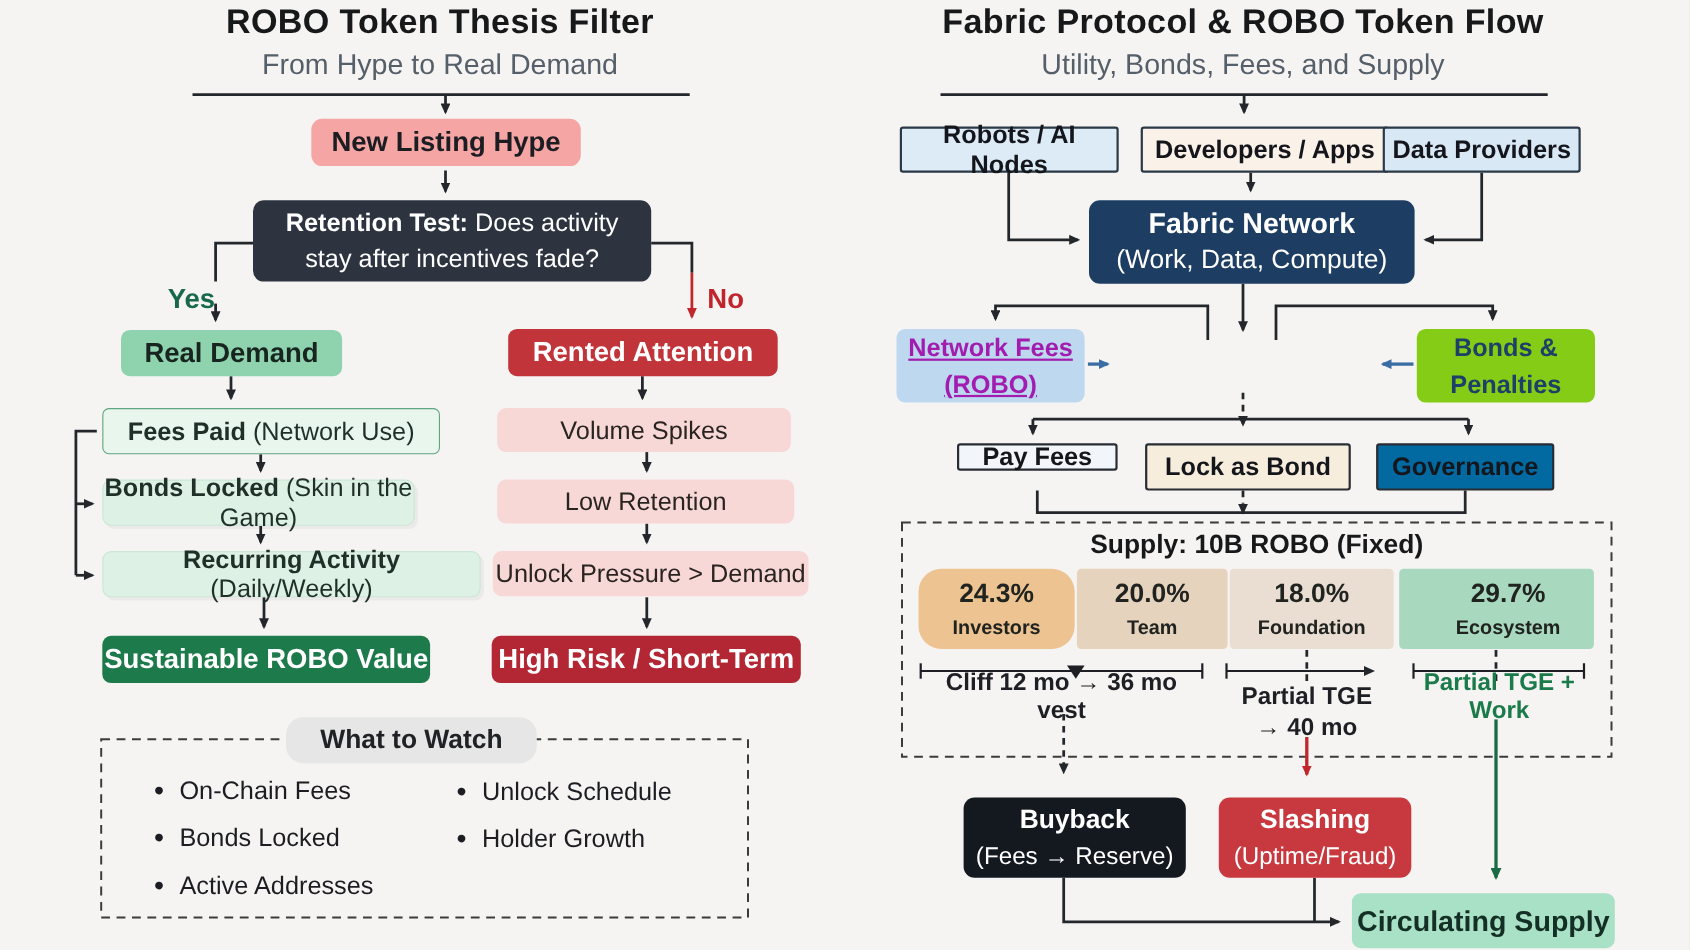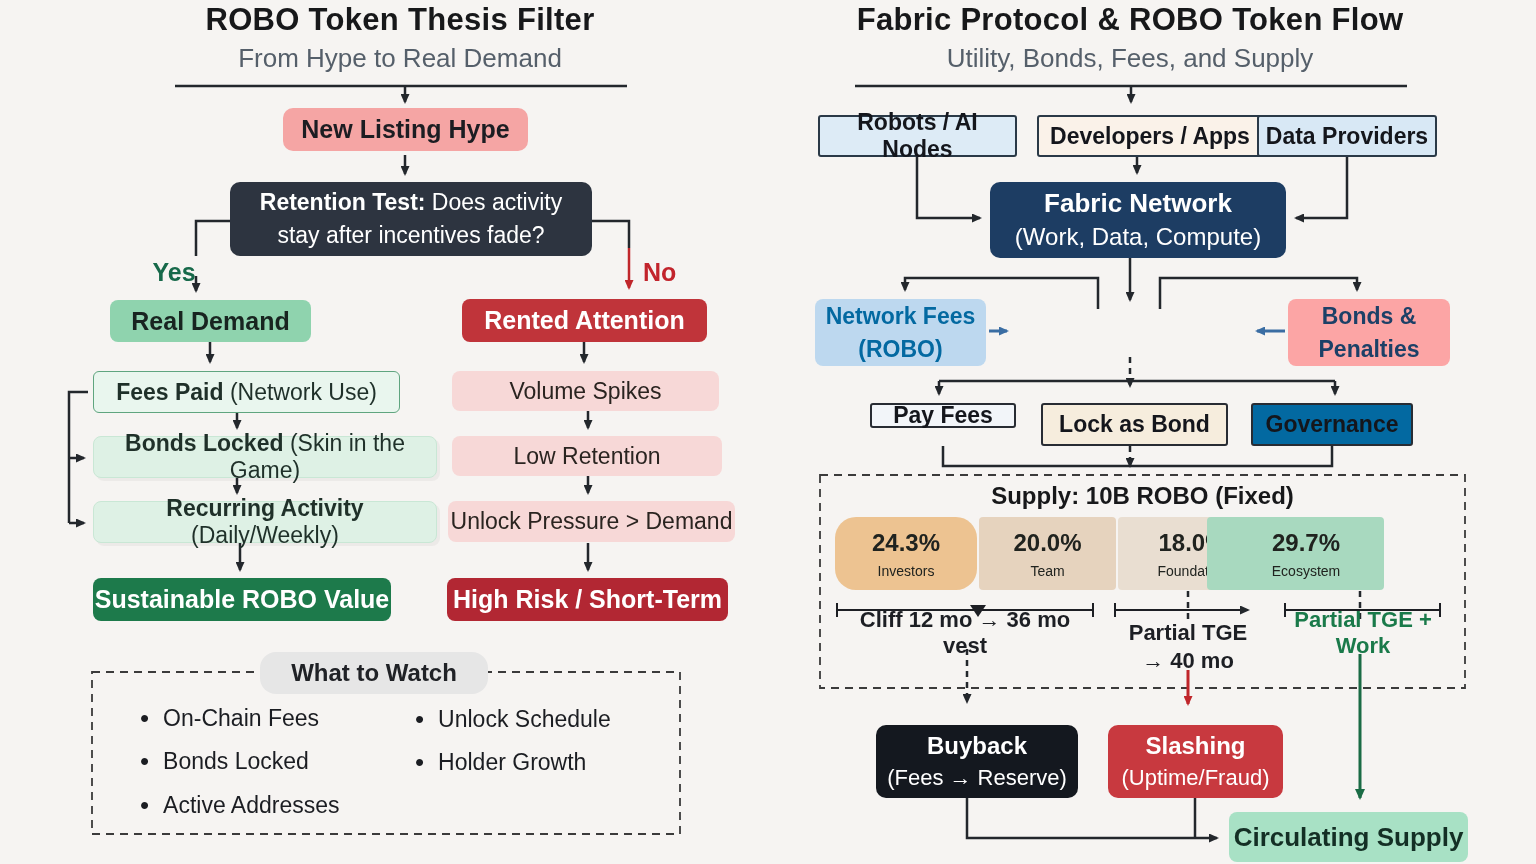--- a/index.html
+++ b/index.html
@@ -177,7 +177,7 @@
     <div style="font-size:24px;">(Work, Data, Compute)</div>
   </div>
 
-  <div class="abs col b" style="left: 815px; top: 299px; width: 171px; height: 67px; border-radius: 8px; font-size: 23px; color: #0369a1; line-height: 1.4; background: rgb(189, 216, 239);">
+  <div class="abs col b" style="left: 815px; top: 299px; width: 171px; height: 67px; border-radius: 8px; font-size: 23px; color: #a21caf; line-height: 1.4; background: rgb(189, 216, 239); text-decoration: underline;">
     <div>Network Fees</div>
     <div>(ROBO)</div>
   </div>

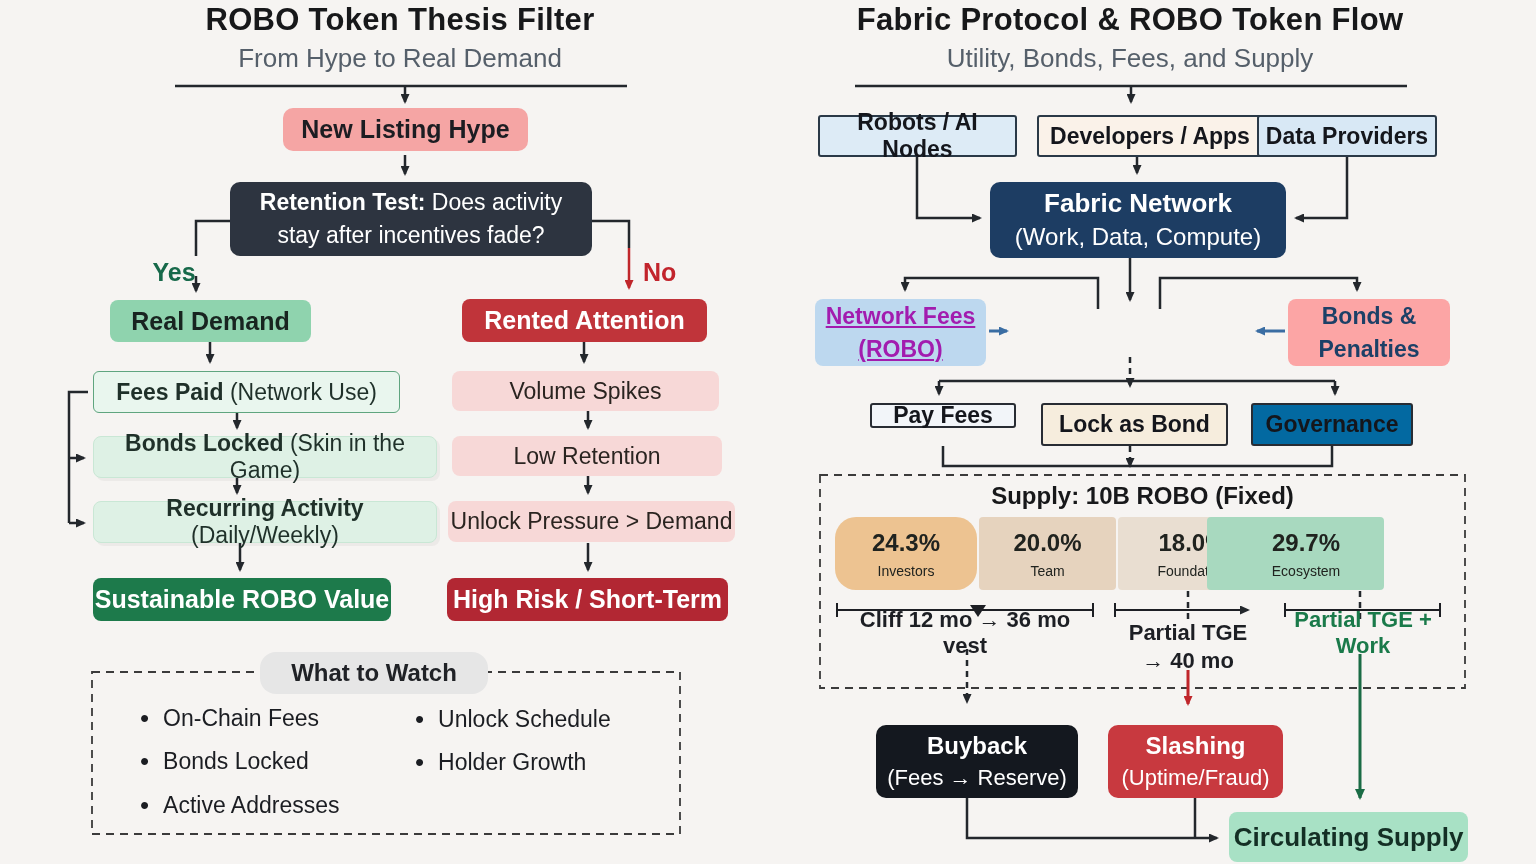--- a/index.html
+++ b/index.html
@@ -181,7 +181,7 @@
     <div>Network Fees</div>
     <div>(ROBO)</div>
   </div>
-  <div class="abs col b" style="left: 1288px; top: 299px; width: 162px; height: 67px; border-radius: 8px; font-size: 23px; color: rgb(28, 64, 103); line-height: 1.4; background: #fca5a5;">
+  <div class="abs col b" style="left: 1288px; top: 299px; width: 162px; height: 67px; border-radius: 8px; font-size: 23px; color: rgb(28, 64, 103); line-height: 1.4; background: #84cc16;">
     <div>Bonds &amp;</div>
     <div>Penalties</div>
   </div>

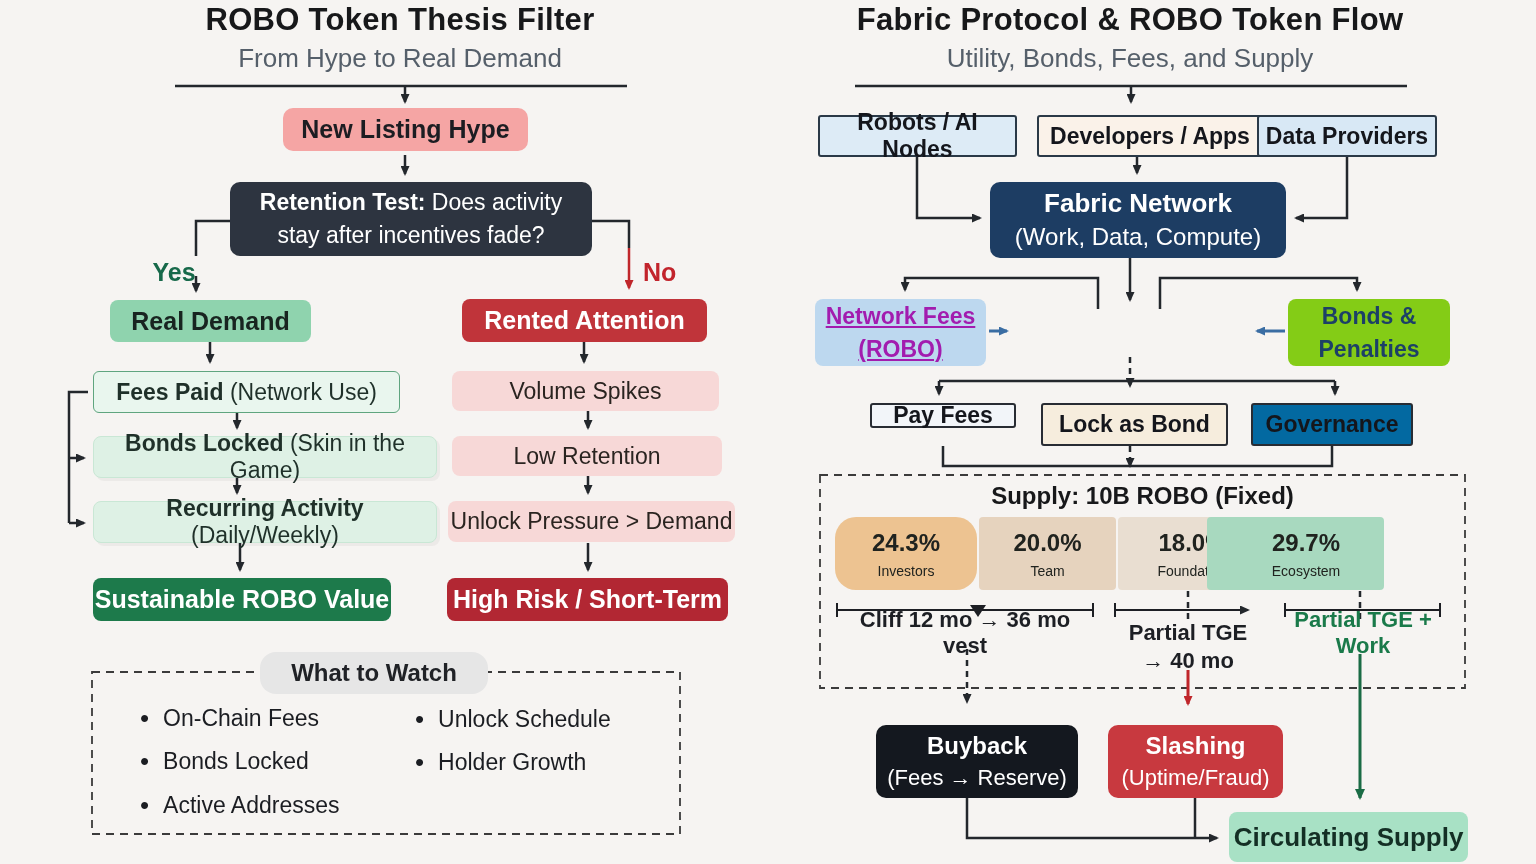--- a/index.html
+++ b/index.html
@@ -129,7 +129,7 @@
   <div class="abs node ctr" style="left: 93px; top: 371px; width: 307px; height: 42px; border: 1.5px solid rgb(95, 165, 127); border-radius: 6px; color: rgb(31, 48, 41); background: rgb(233, 246, 238);">
     <span><b>Fees Paid</b><span> (Network Use)</span></span>
   </div>
-  <div class="abs node ctr" style="left: 93px; top: 436px; width: 344px; height: 42px; border: 1px solid rgb(201, 231, 213); color: rgb(31, 48, 41); box-shadow: rgba(0, 0, 0, 0.04) 3px 3px 0px; background: rgb(222, 241, 229);">
+  <div class="abs node ctr" style="left: 93px; top: 436px; width: 284px; height: 42px; border: 1px solid rgb(201, 231, 213); color: rgb(31, 48, 41); box-shadow: rgba(0, 0, 0, 0.04) 3px 3px 0px; background: rgb(222, 241, 229);">
     <span><b>Bonds Locked</b><span> (Skin in the Game)</span></span>
   </div>
   <div class="abs node ctr" style="left: 93px; top: 501px; width: 344px; height: 42px; border: 1px solid rgb(201, 231, 213); color: rgb(31, 48, 41); box-shadow: rgba(0, 0, 0, 0.04) 3px 3px 0px; background: rgb(222, 241, 229);">

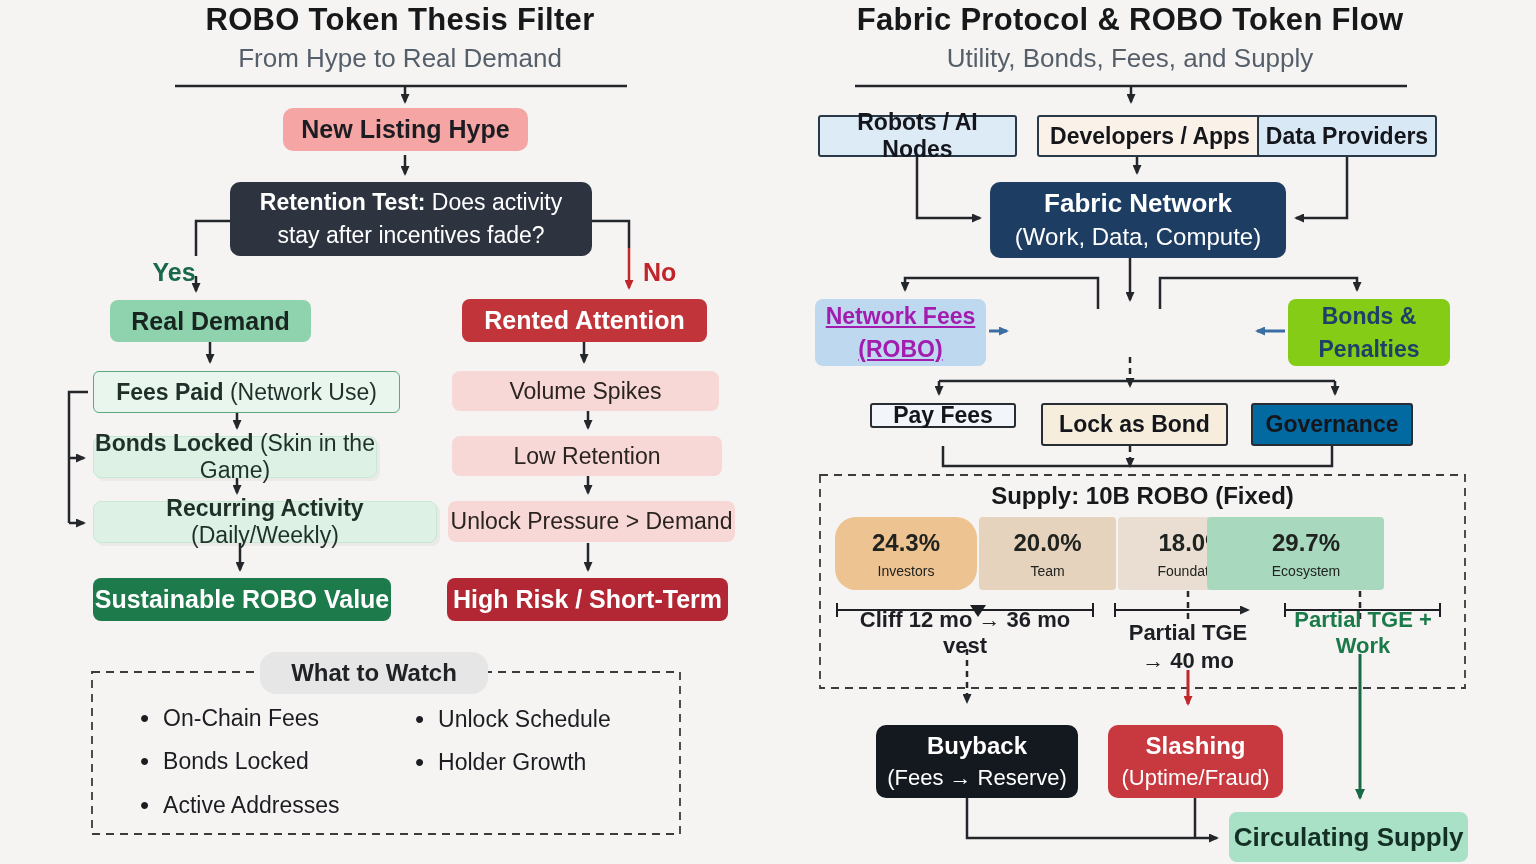--- a/index.html
+++ b/index.html
@@ -204,7 +204,7 @@
     <div class="pct">18.0%</div>
     <div class="lbl">Foundation</div>
   </div>
-  <div class="abs alloc col" style="left: 1207px; top: 517px; width: 177px; height: 73px; background: rgb(168, 217, 191); padding-left: 21px;">
+  <div class="abs alloc col" style="left: 1272px; top: 517px; width: 177px; height: 73px; background: rgb(168, 217, 191); padding-left: 21px;">
     <div class="pct">29.7%</div>
     <div class="lbl">Ecosystem</div>
   </div>

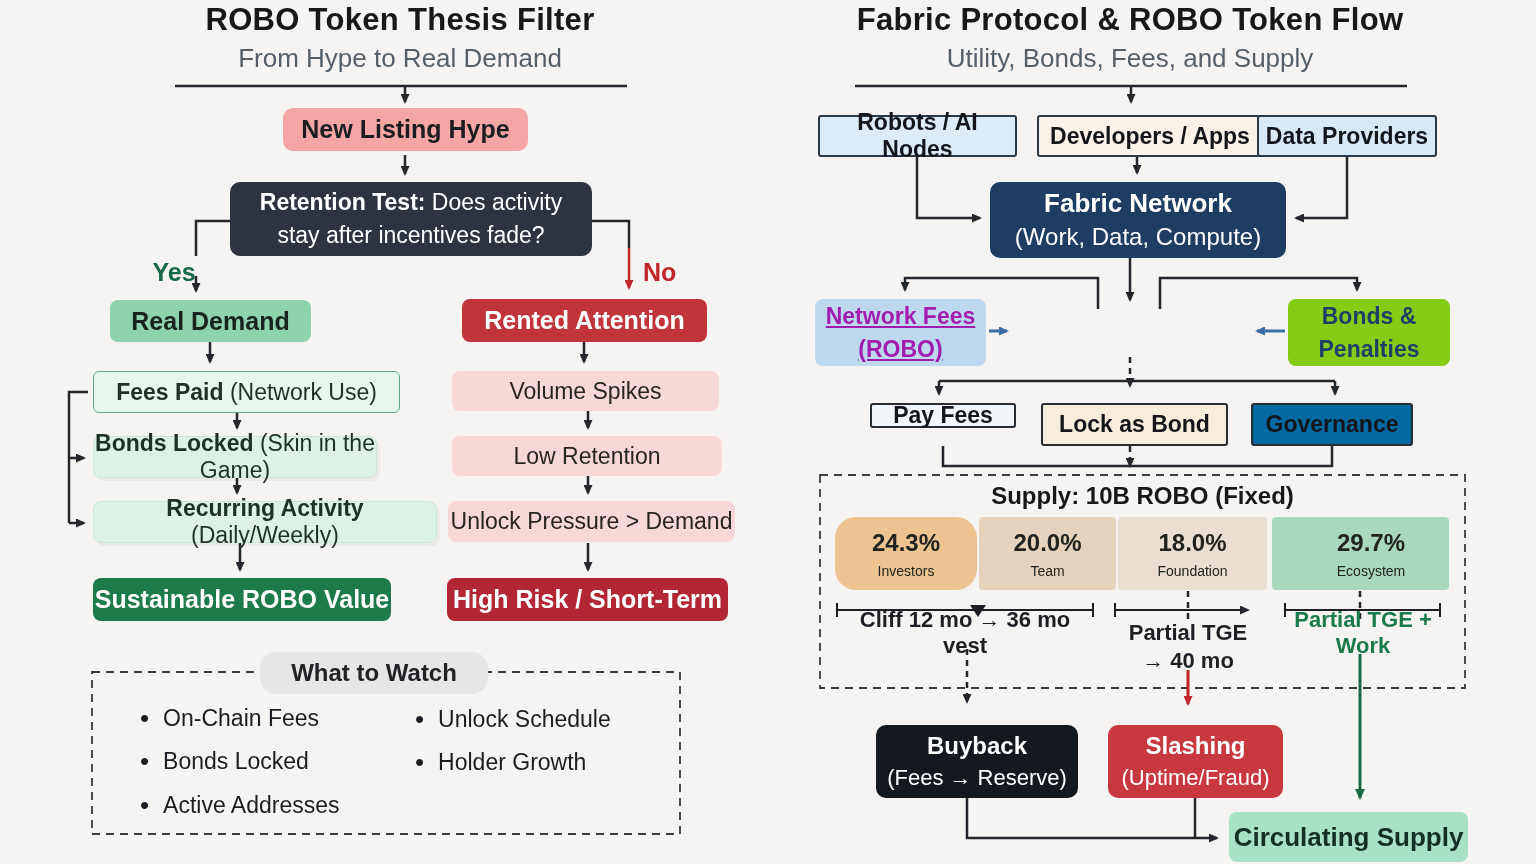--- a/index.html
+++ b/index.html
@@ -23,7 +23,7 @@
   .bullet-dot{font-size:26px;margin-right:14px;line-height:1;}
   .alloc{border-radius:4px;color:#20231f;}
   .alloc .pct{font-size:24px;font-weight:700;margin-bottom:6px;}
-  .alloc .lbl{font-size:14px;}
+  .alloc .lbl{font-size:18px;font-weight:bold;}
   .vest{font-size:22px;font-weight:700;color:#1d1f24;}
 </style>
 </head>

